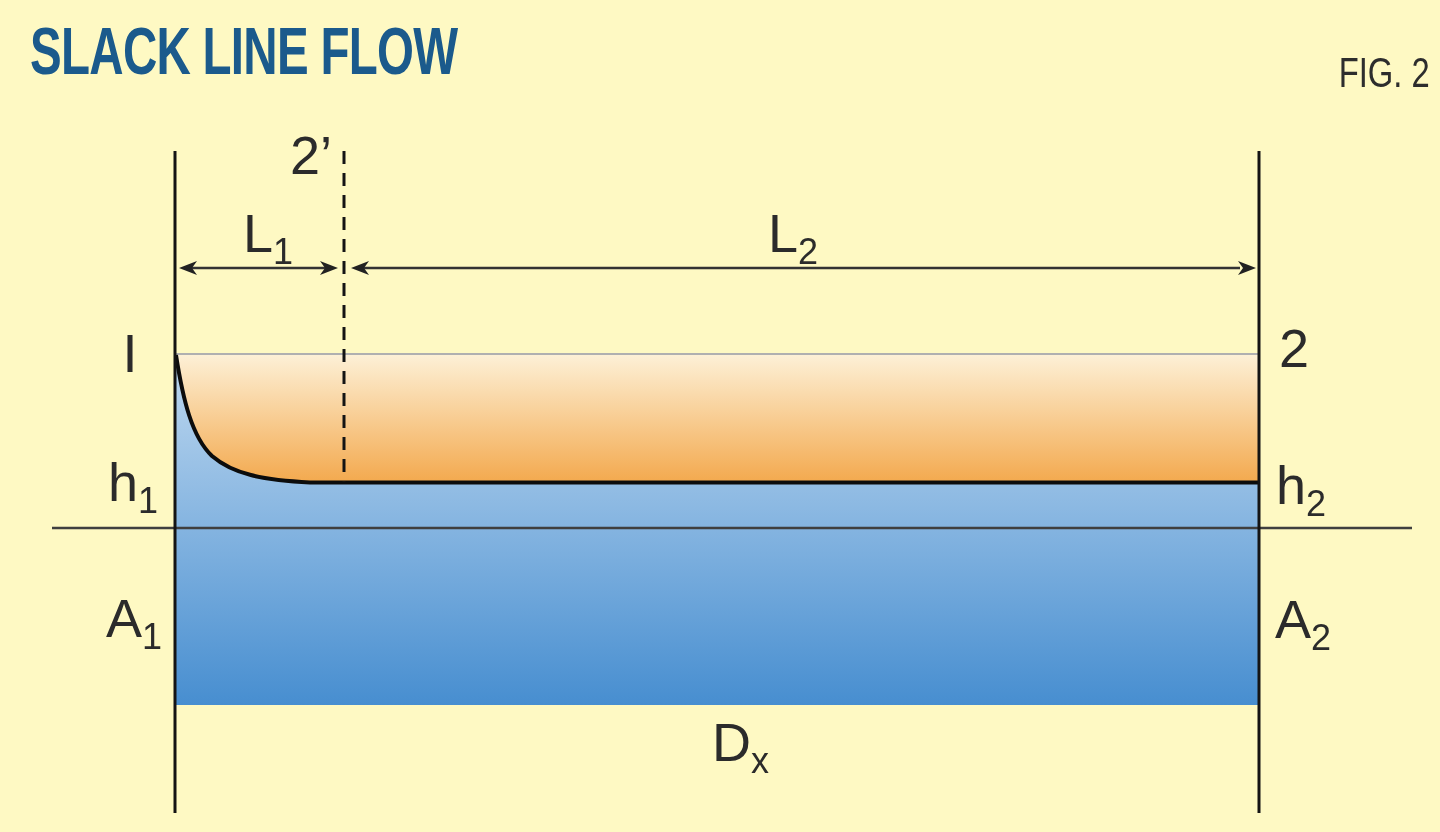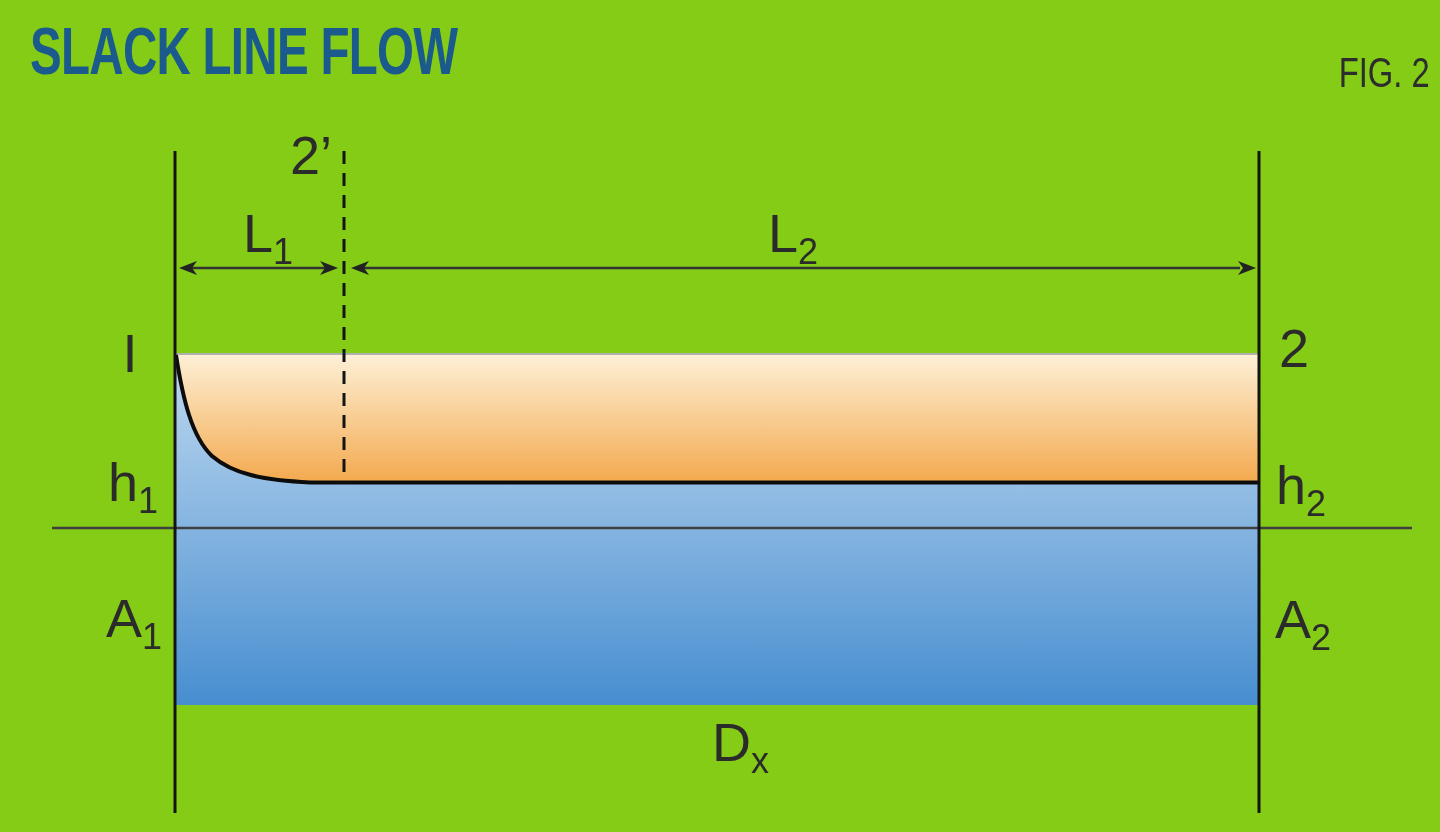--- a/index.html
+++ b/index.html
@@ -12,7 +12,7 @@
     position: relative;
     width: 1440px;
     height: 832px;
-    background: #84cc16;
+    background: #fef9c3;
     overflow: hidden;
   }
   .page-title {

